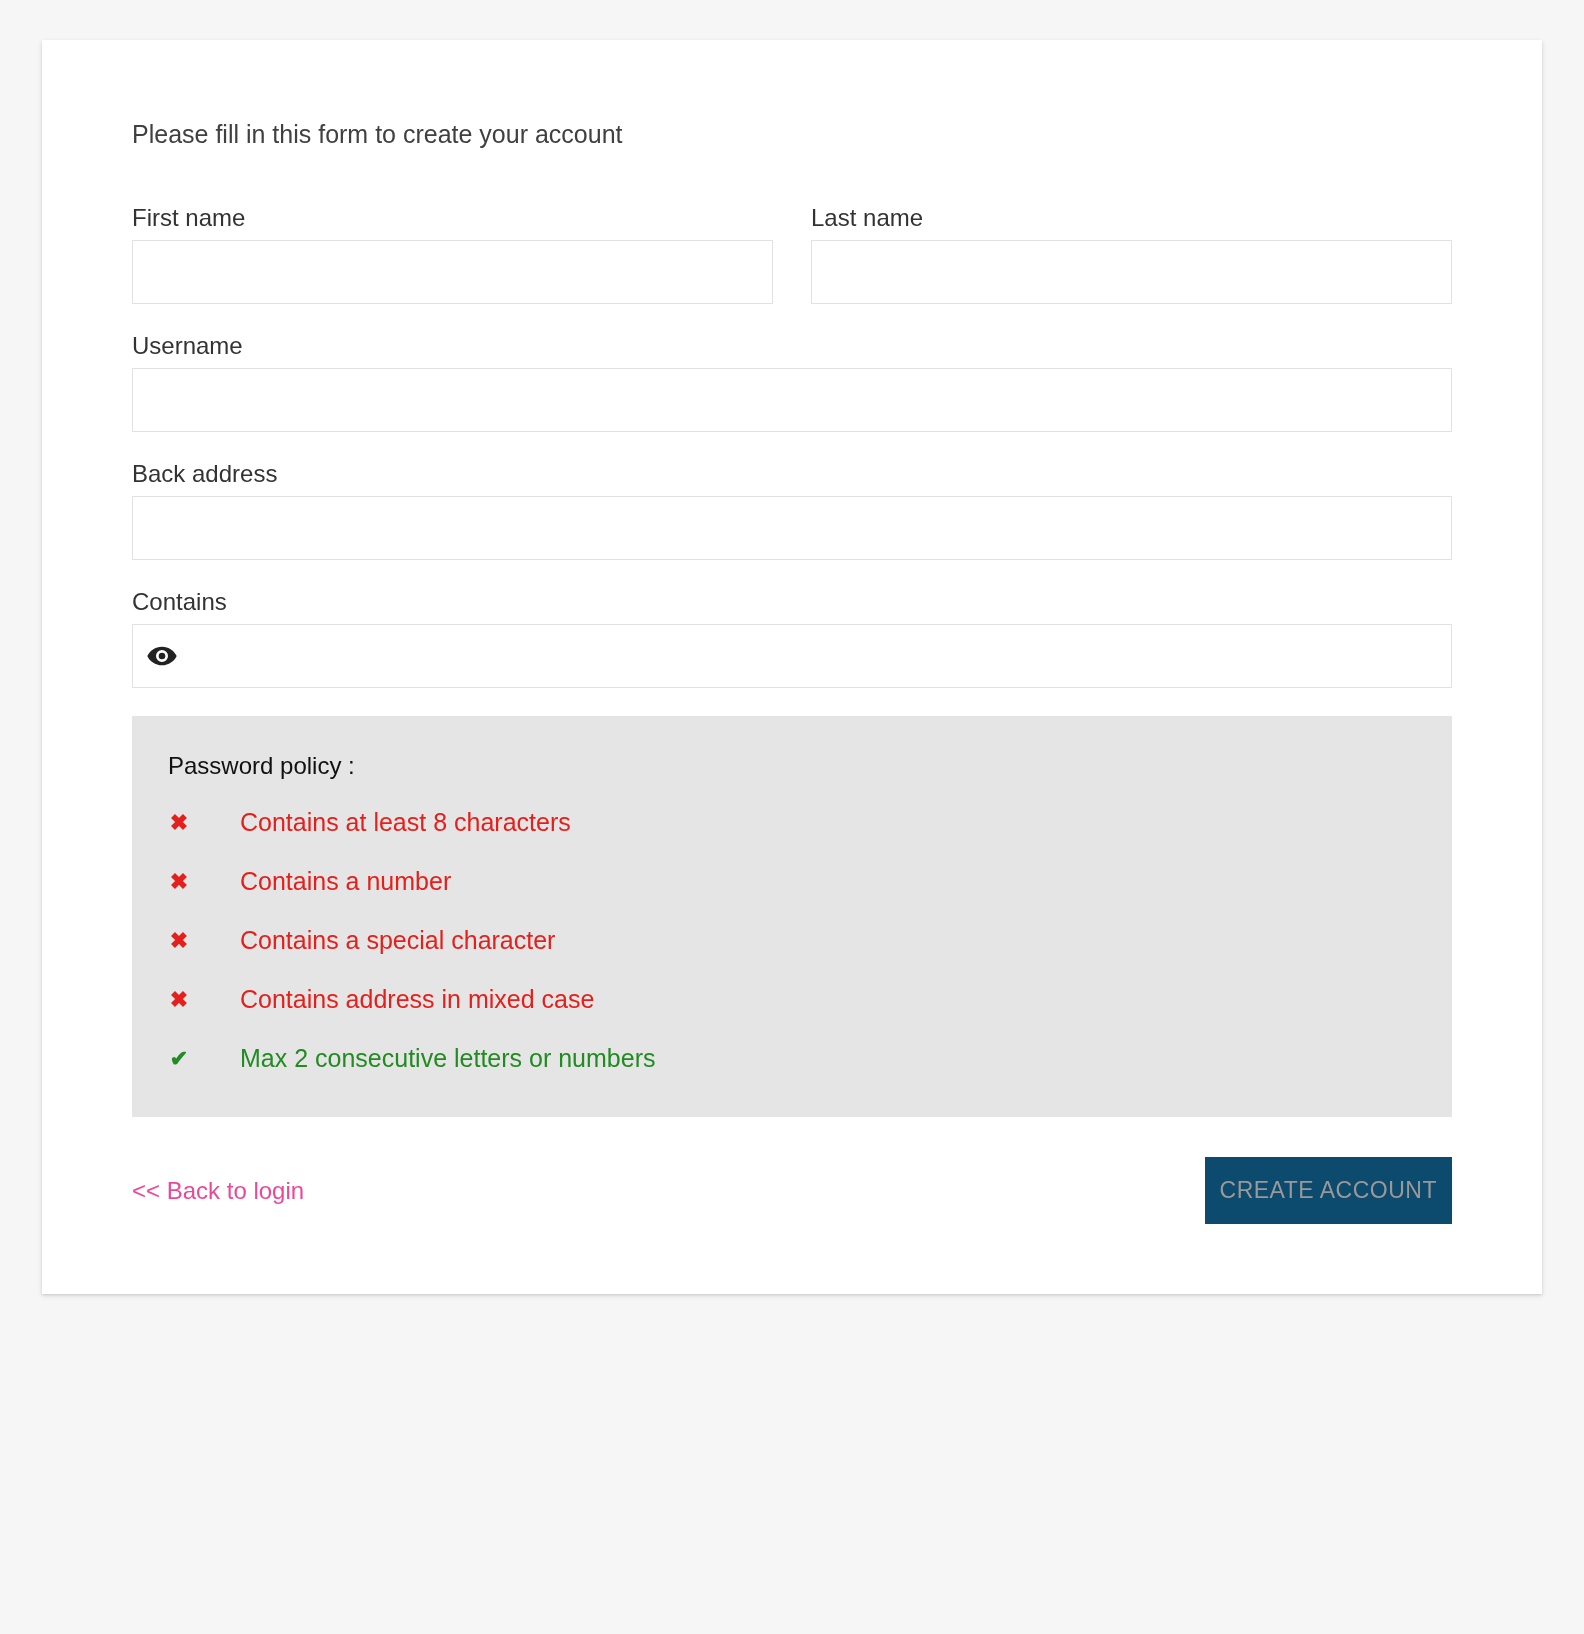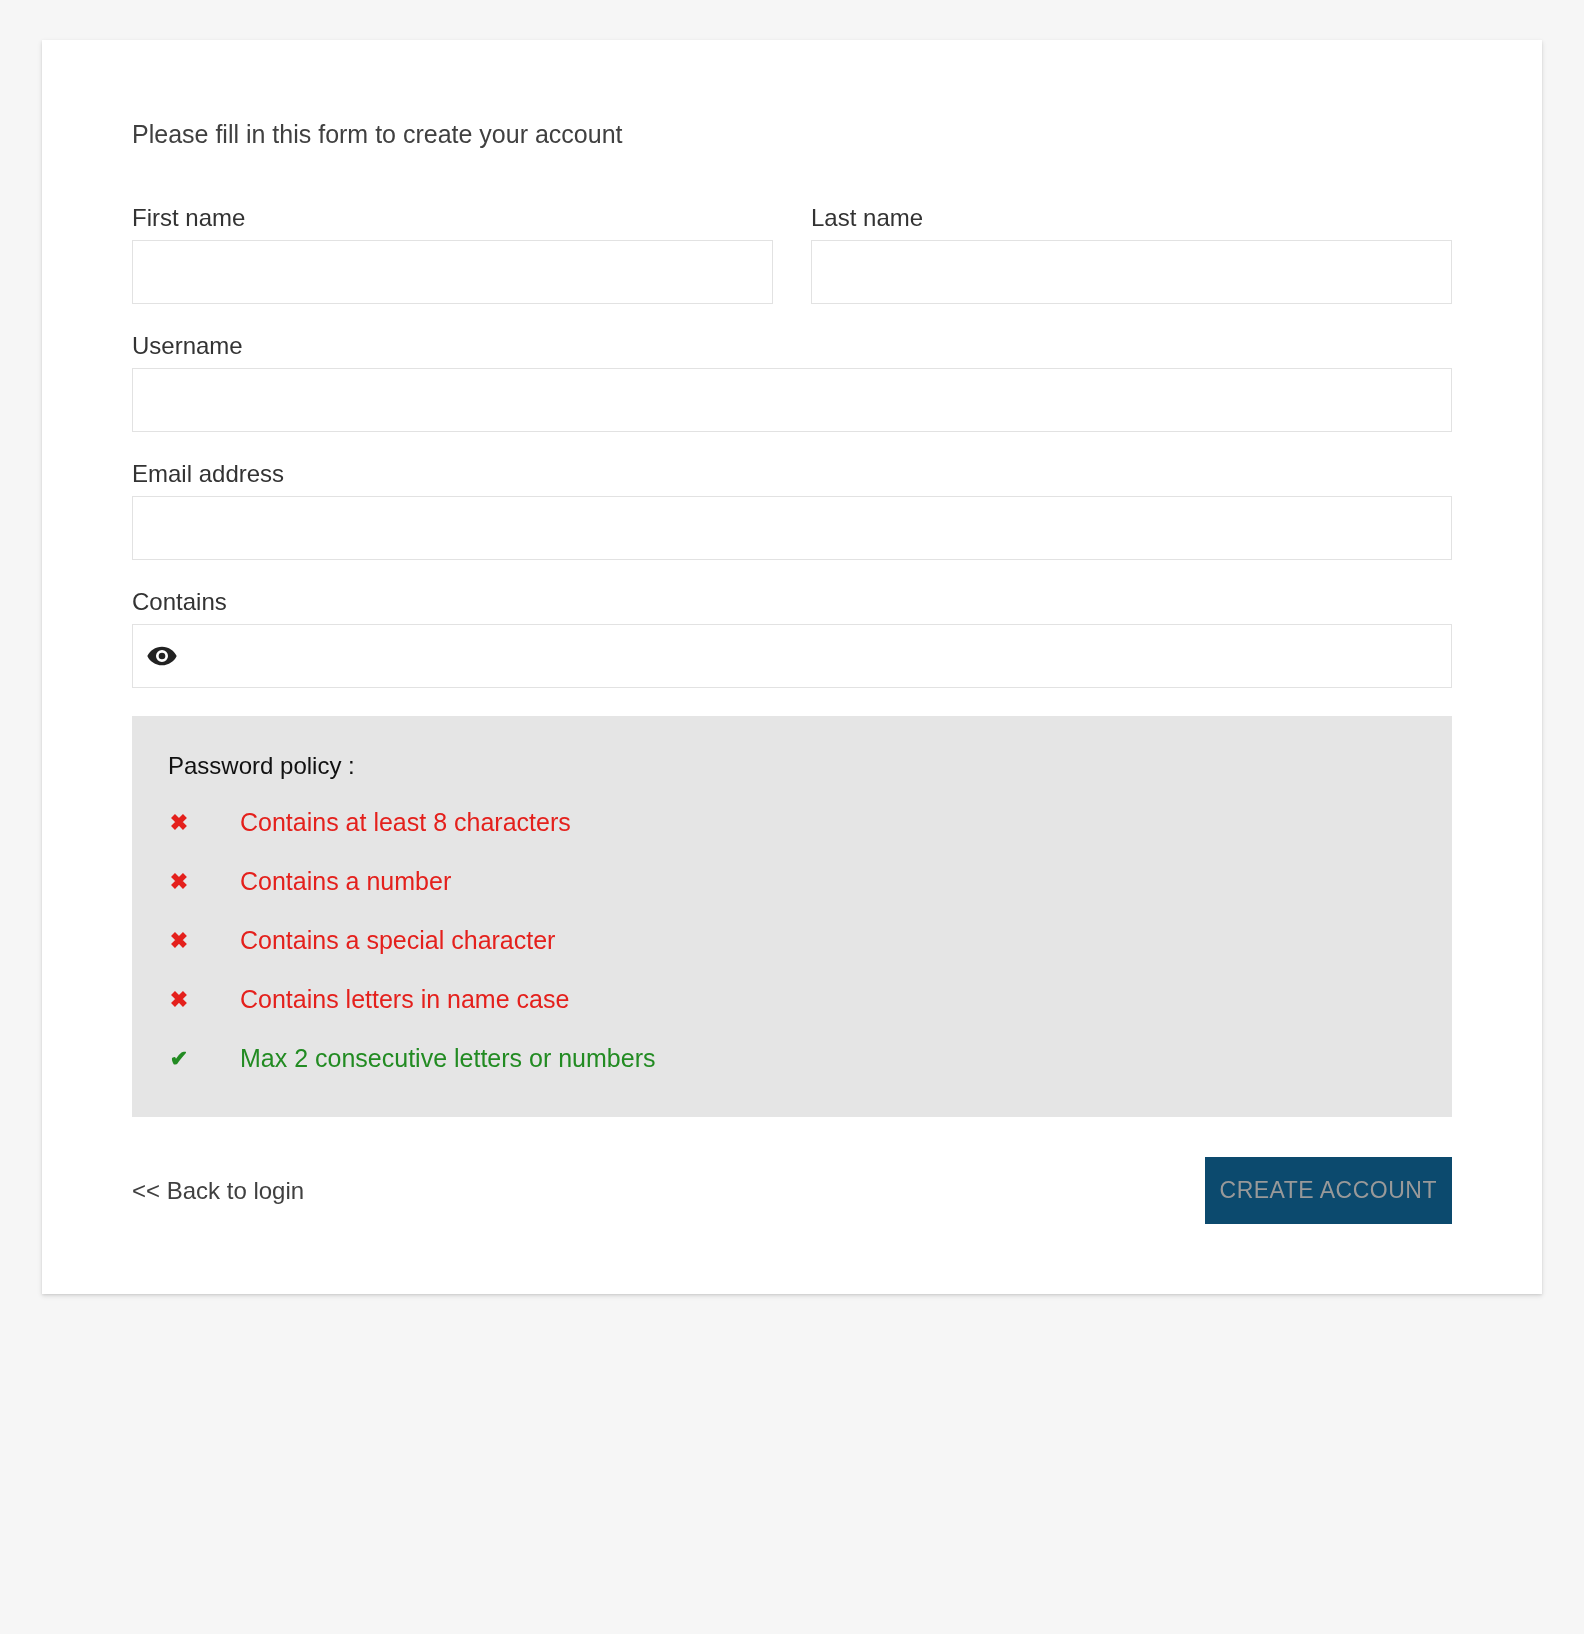--- a/index.html
+++ b/index.html
@@ -123,7 +123,7 @@
   </div>
 
   <div class="field">
-    <label class="field-label">Email address</label>
+    <label class="field-label">Back address</label>
     <input class="input" type="text" value="" style="">
   </div>
 

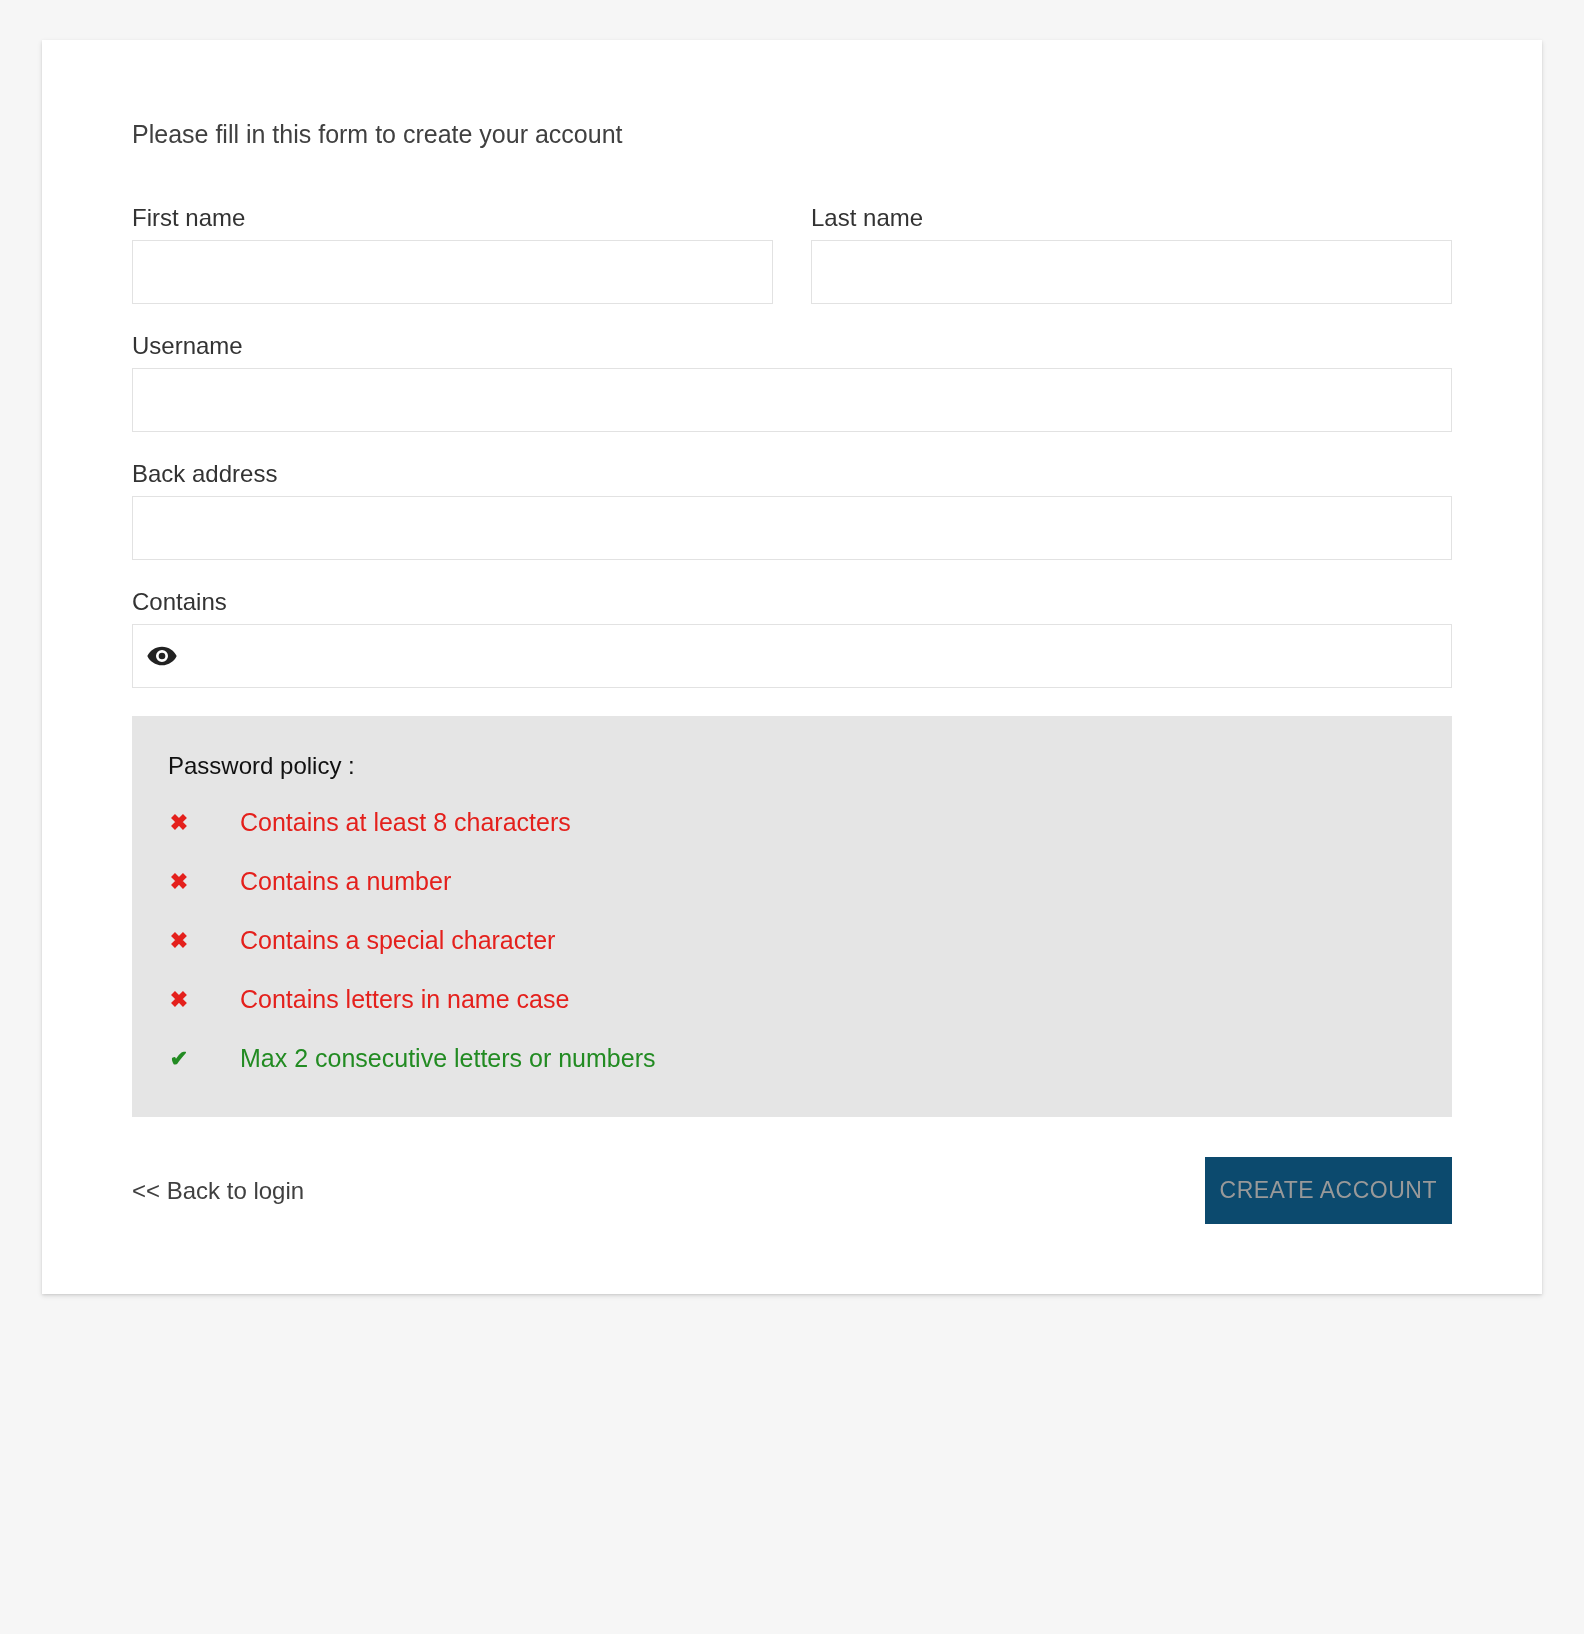--- a/index.html
+++ b/index.html
@@ -156,7 +156,7 @@
         </div>
         <div class="policy-item fail">
           <span class="policy-icon">✖</span>
-          <span>Contains letters in name case</span>
+          <span>Contains address in mixed case</span>
         </div>
         <div class="policy-item pass">
           <span class="policy-icon">✔</span>

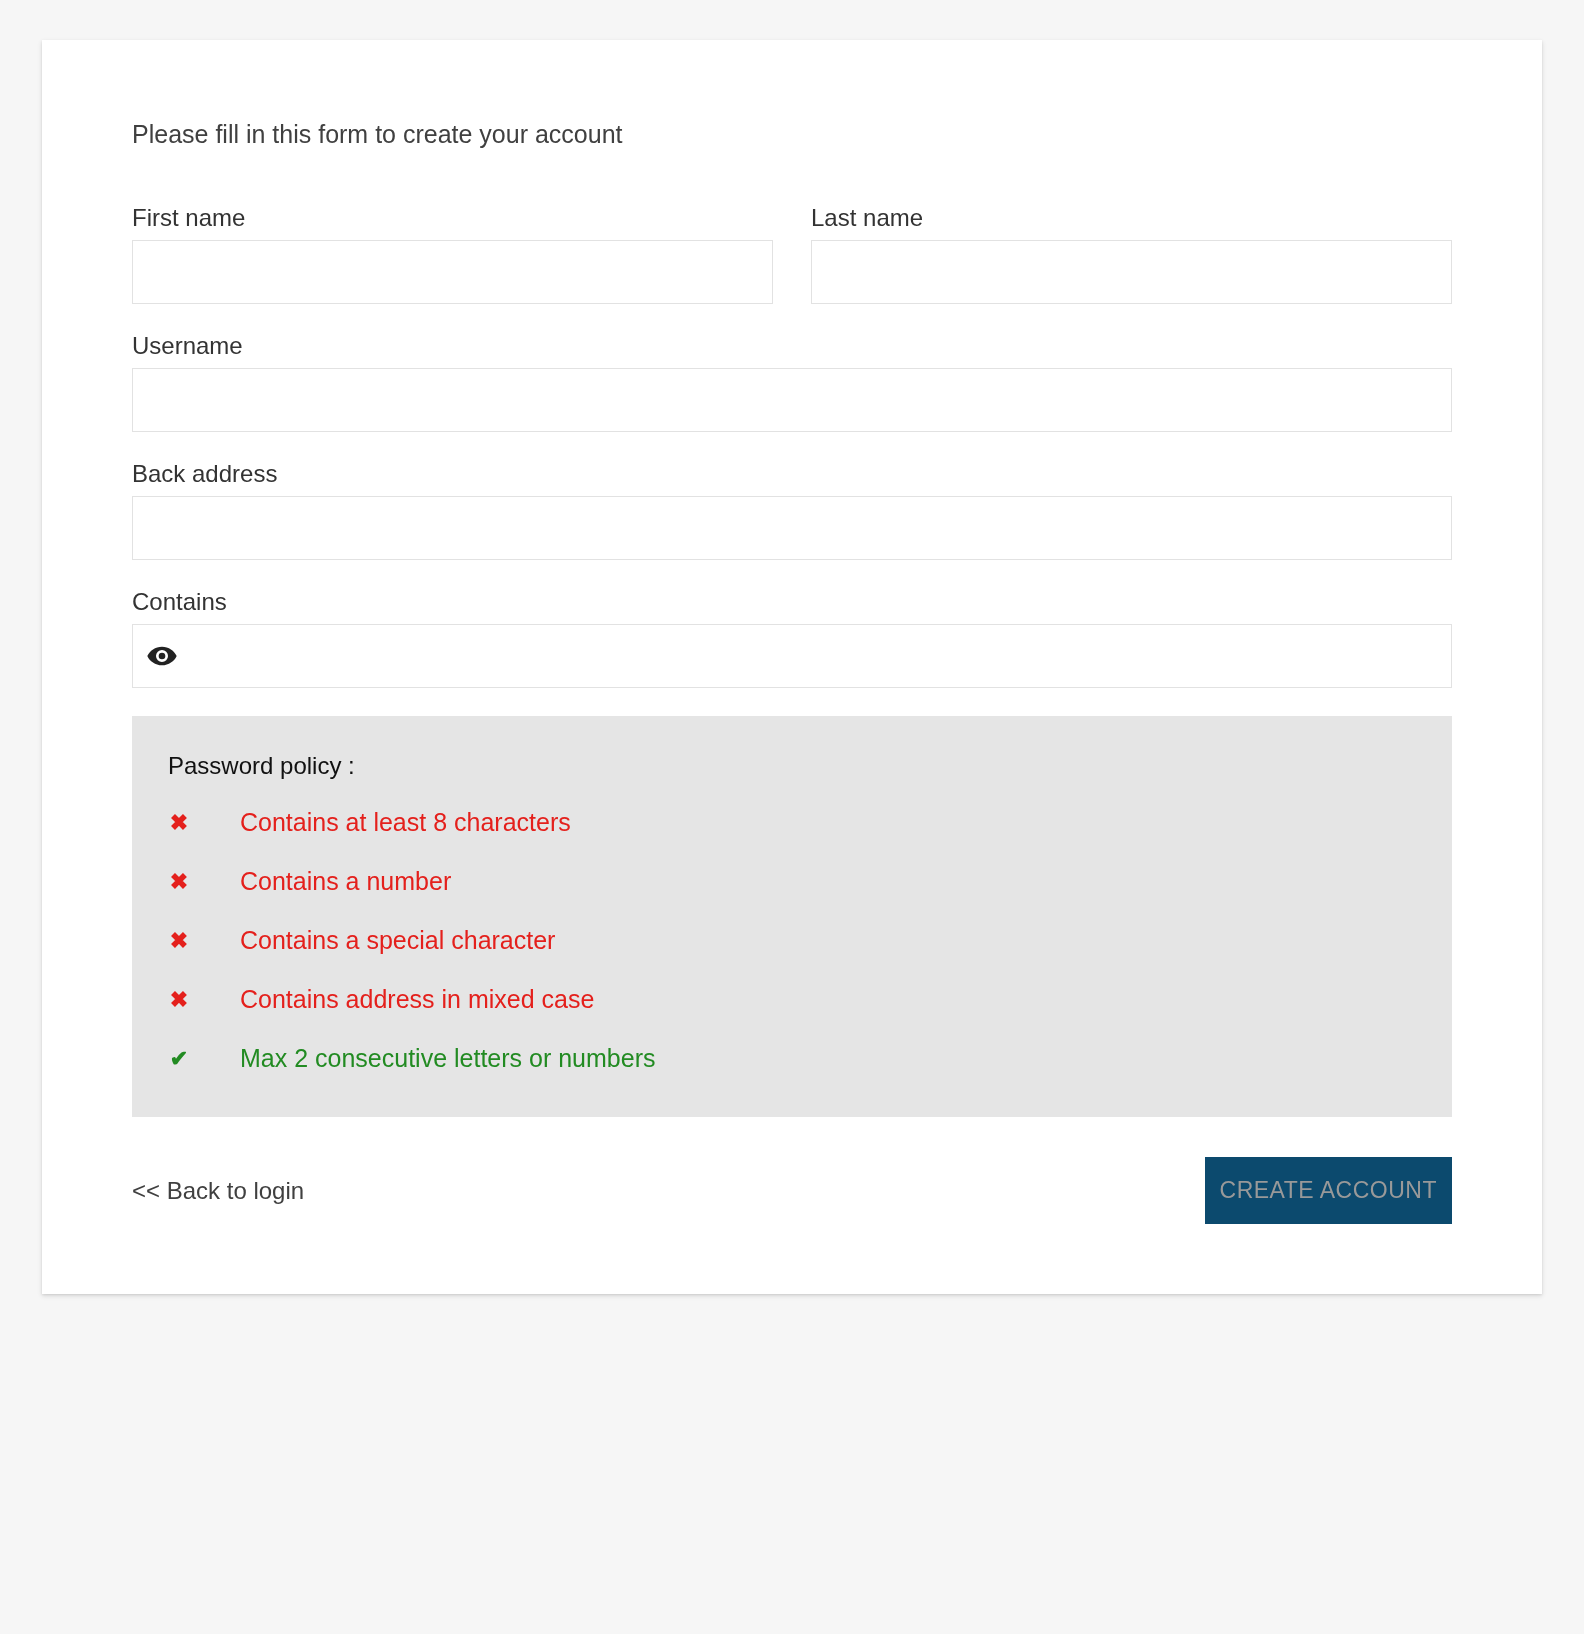--- a/index.html
+++ b/index.html
@@ -84,7 +84,7 @@
     margin-top: 40px;
   }
   .back-link {
-    color: #404040;
+    color: #ec4899;
     font-size: 24px;
     text-decoration: none;
     cursor: pointer;

